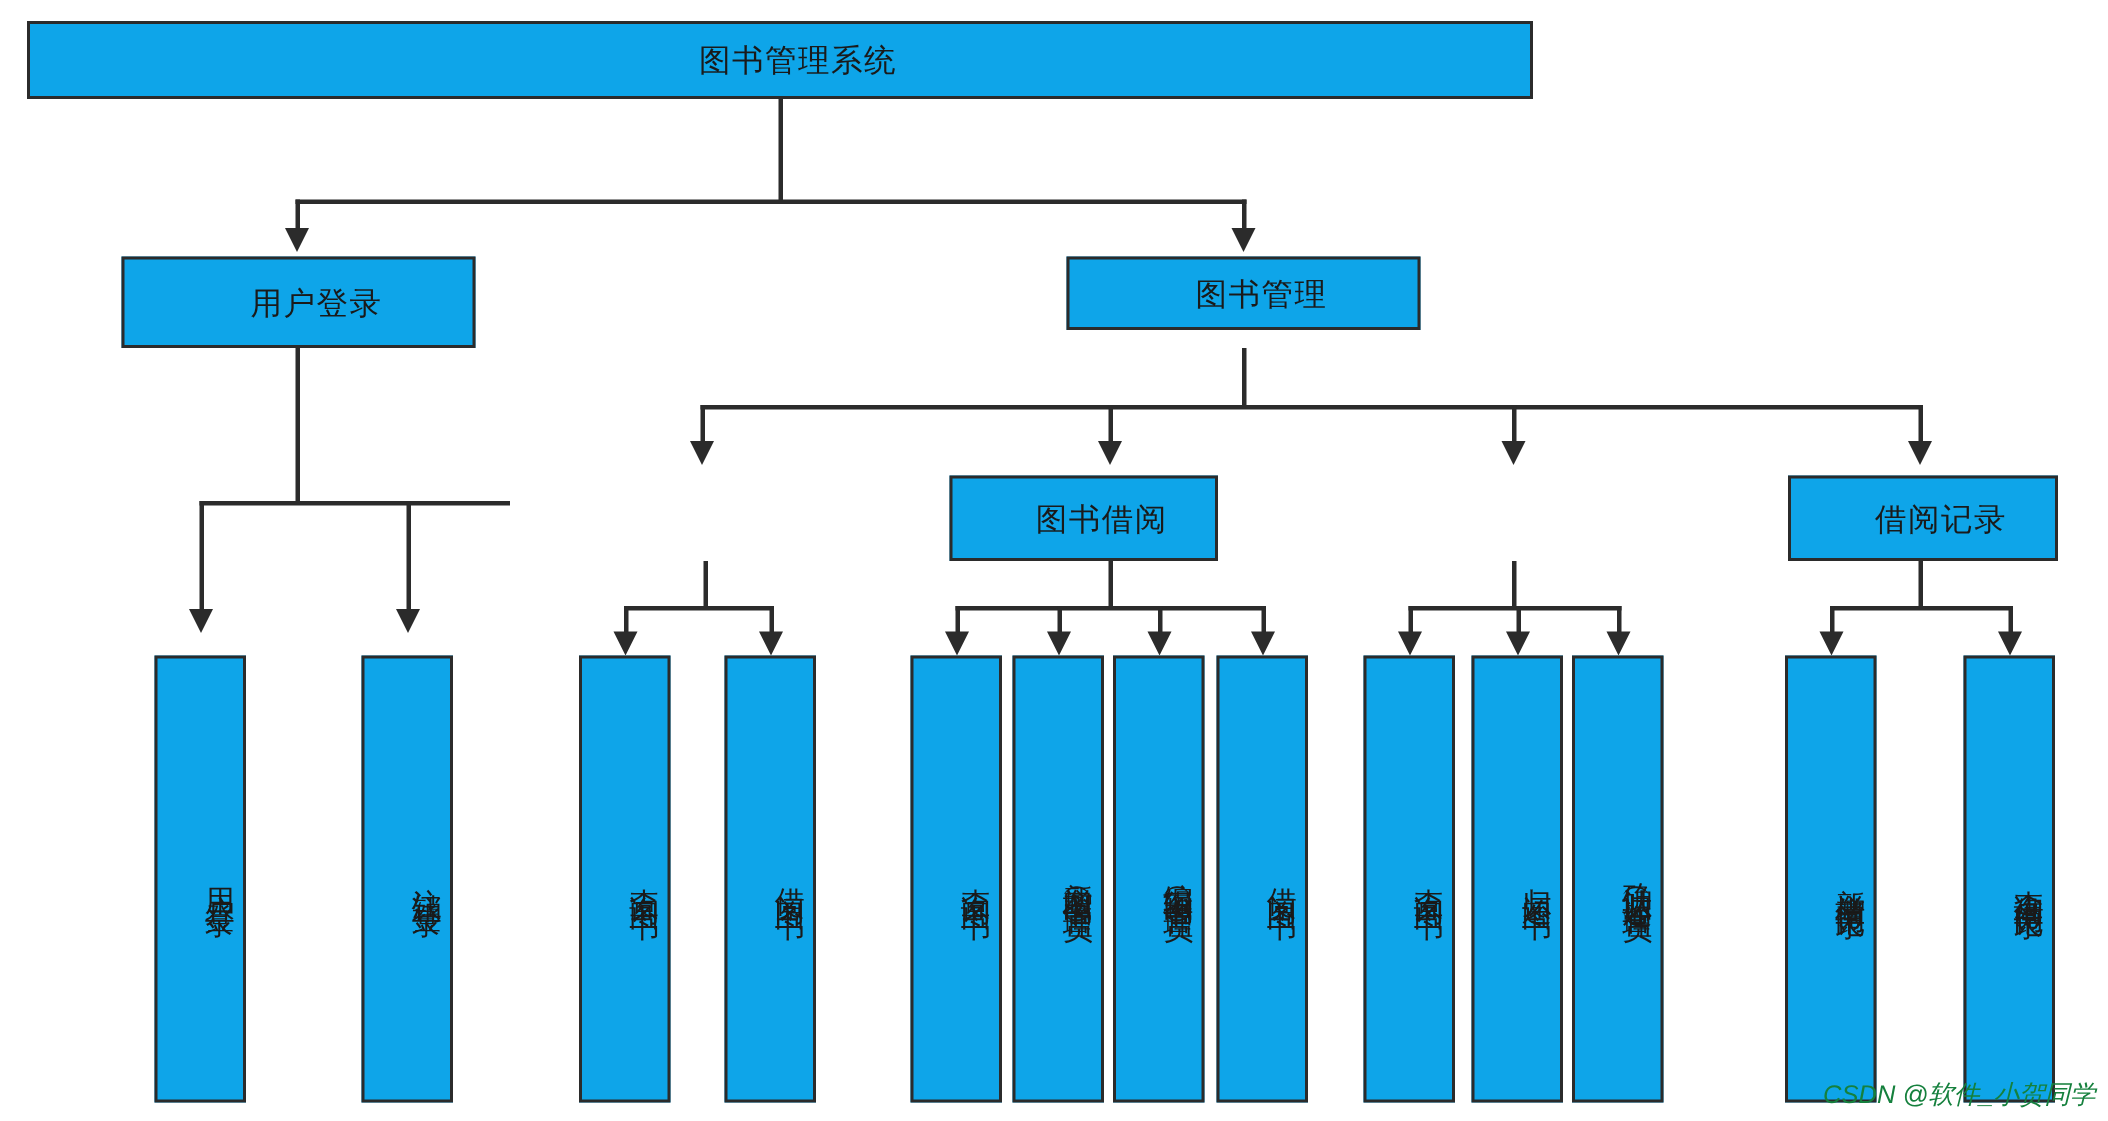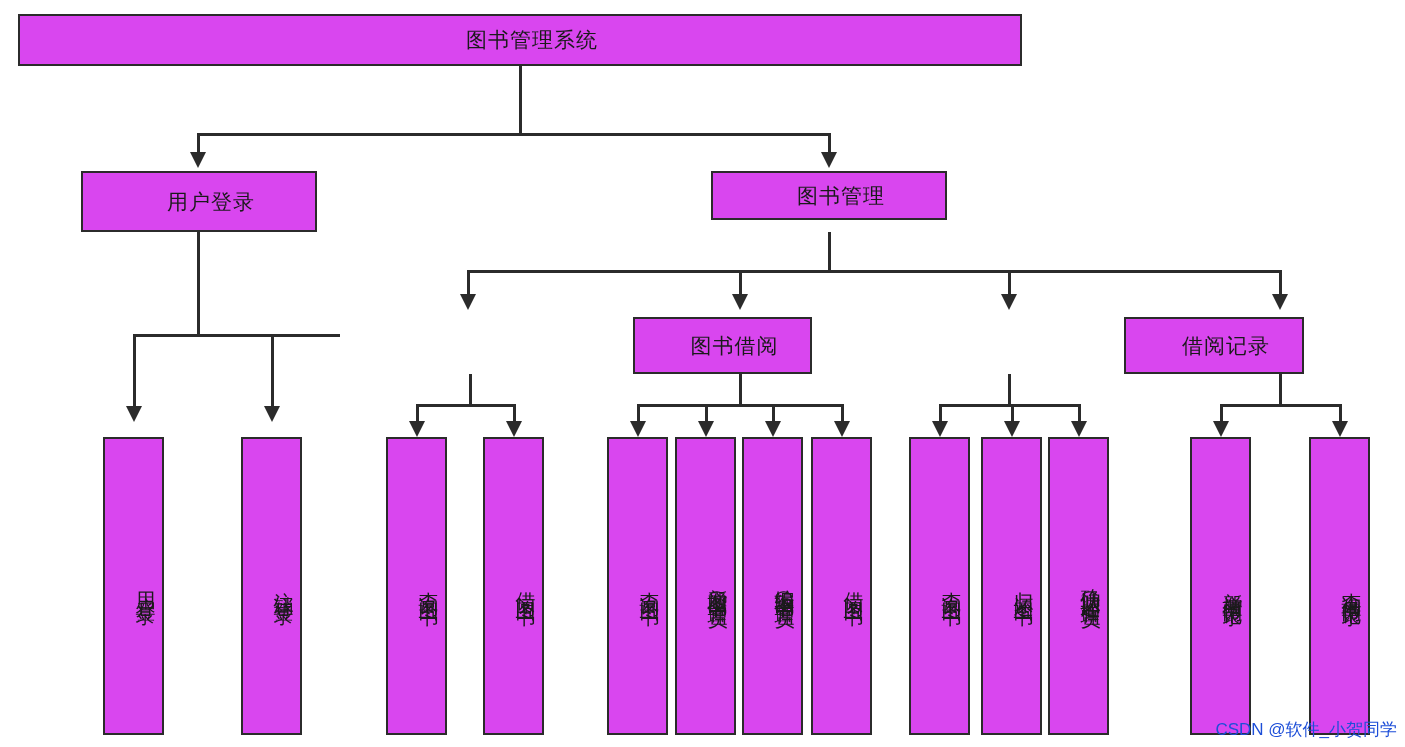--- a/index.html
+++ b/index.html
@@ -22,7 +22,7 @@
     position: absolute;
     box-sizing: border-box;
     border: 2px solid #2b2b2b;
-    background: #d946ef;
+    background: #0ea5e9;
     display: flex;
     align-items: center;
     justify-content: center;

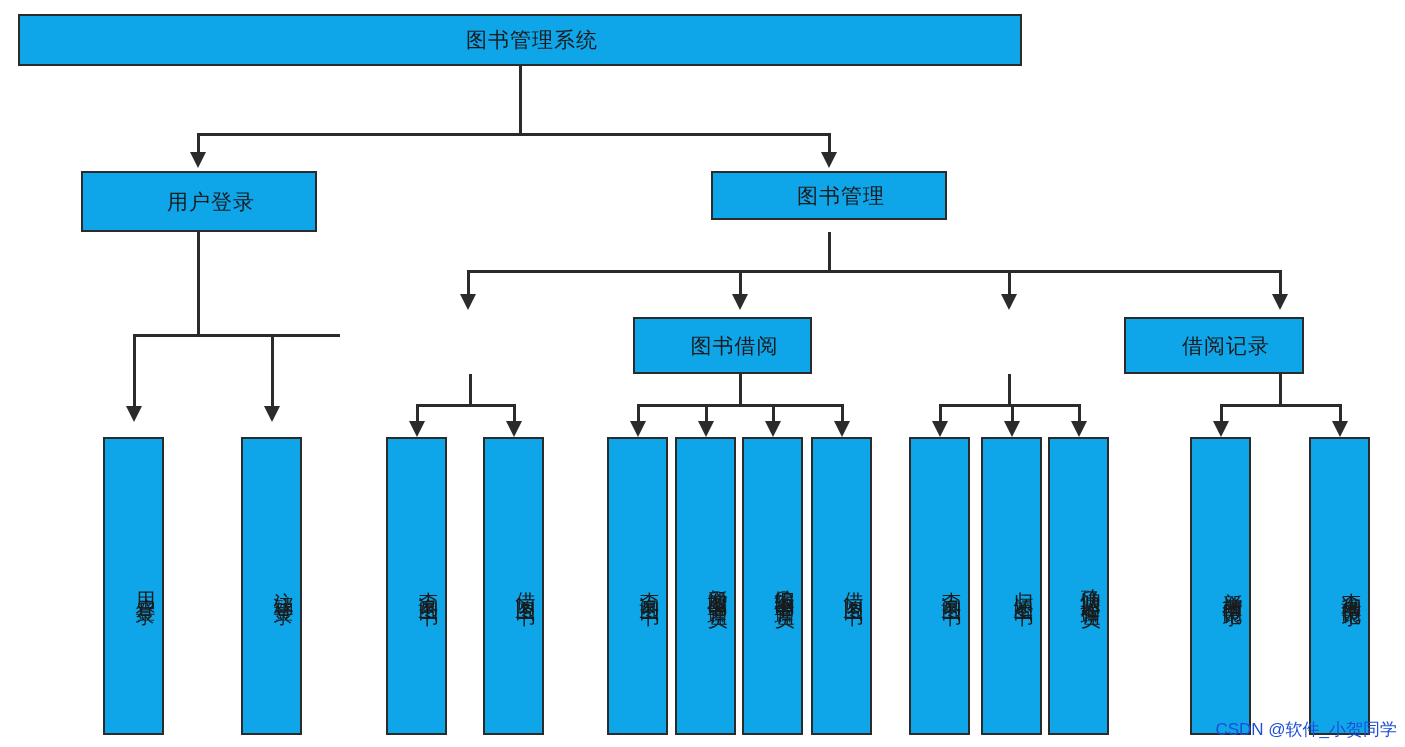--- a/index.html
+++ b/index.html
@@ -124,7 +124,7 @@
   <div class="node horiz" style="left:633px; top:317px; width:179px; height:57px;">
     <span>图书借阅</span>
   </div>
-  <div class="node horiz" style="left:1124px; top:317px; width:180px; height:57px;">
+  <div class="node horiz" style="left:1192px; top:317px; width:180px; height:57px;">
     <span>借阅记录</span>
   </div>
 

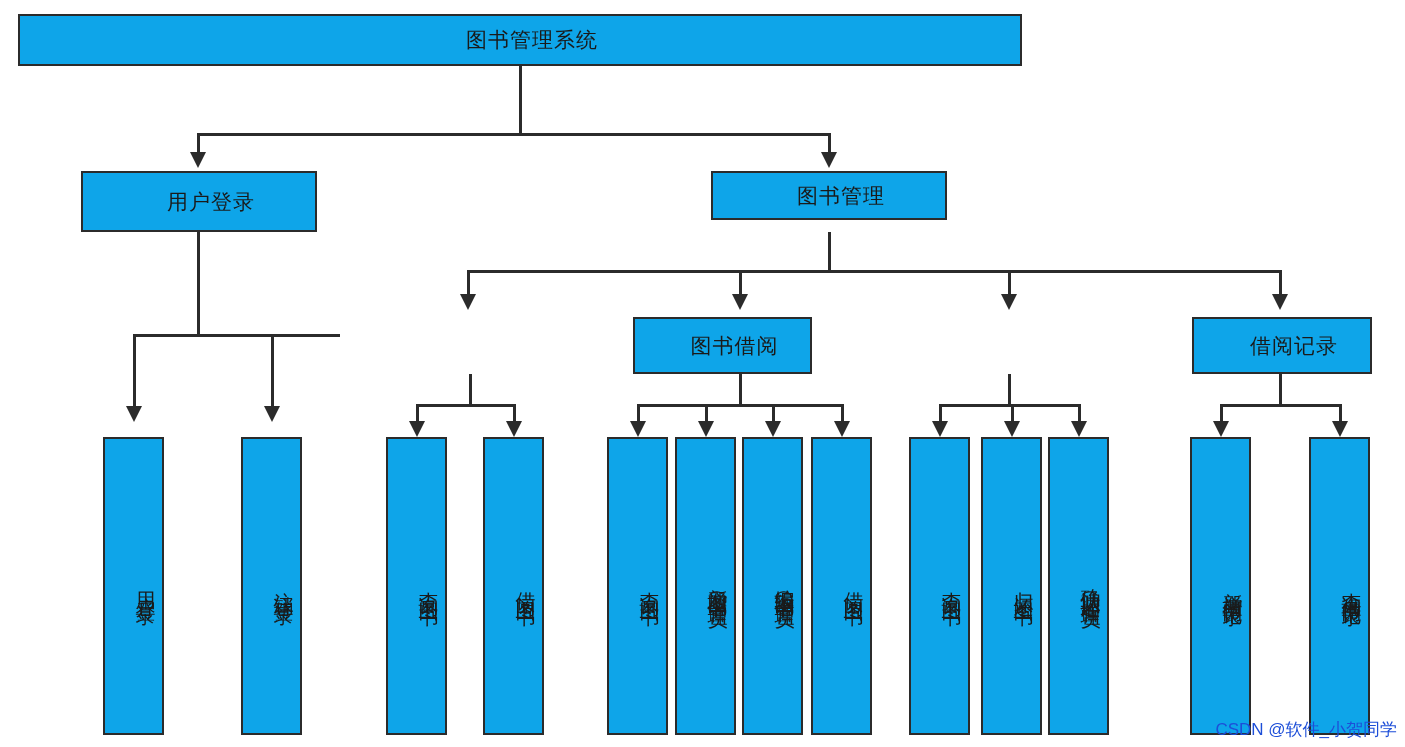--- a/index.html
+++ b/index.html
@@ -72,10 +72,11 @@
     right: 8px;
     bottom: 6px;
     font-size: 17px;
-    color: #1d4ed8;
+    color: #15803d;
     white-space: nowrap;
     z-index: 5;
     font-family: "Liberation Sans", "DejaVu Sans", sans-serif;
+    font-style: italic;
   }
 </style>
 </head>

